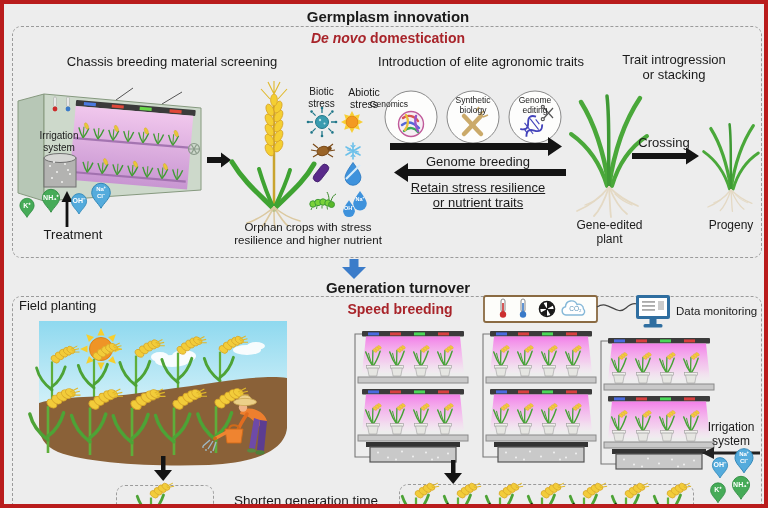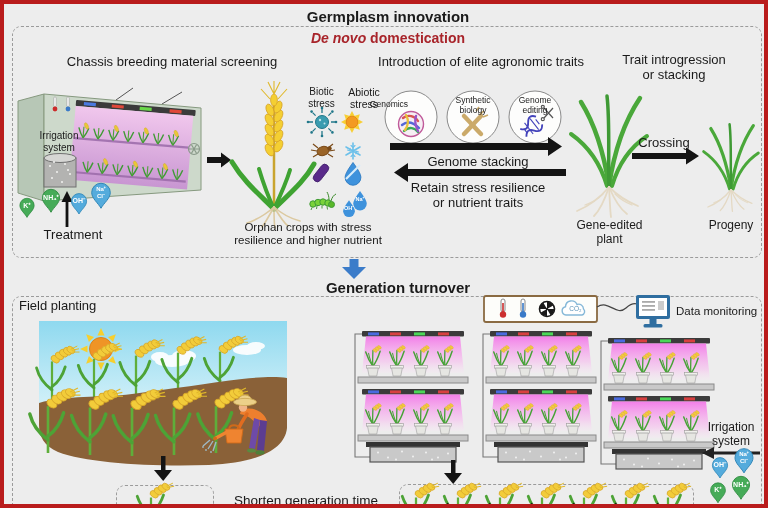--- a/index.html
+++ b/index.html
@@ -544,7 +544,7 @@
   <div class="t center preline" style="left:503px;top:92px;width:56px;font-size:8.5px;">Genome
 editing</div>
 
-  <div class="t center" style="left:390px;top:151px;width:168px;font-size:13px;">Genome stacking</div>
+  <div class="t center" style="left:390px;top:151px;width:168px;font-size:13px;">Genome breeding</div>
   <div class="t center preline" style="left:382px;top:177px;width:184px;font-size:13px;">Retain stress resilience
 or nutrient traits</div>
   <div class="t center" style="left:624px;top:132px;width:72px;font-size:13px;">Crossing</div>

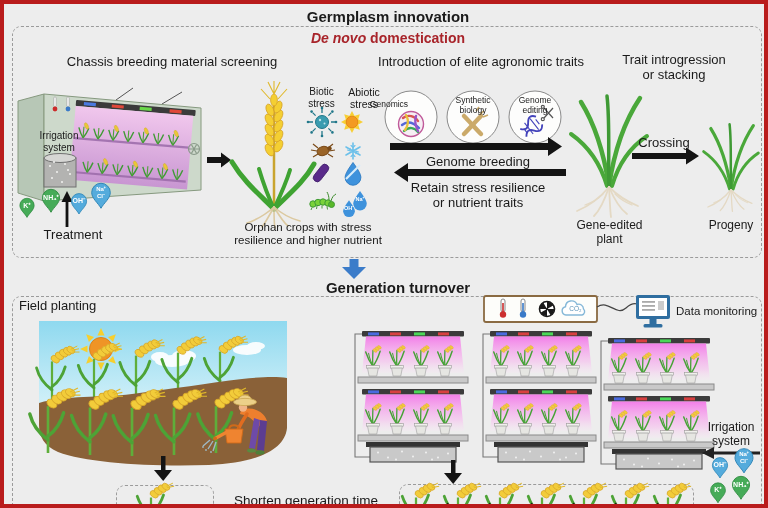--- a/index.html
+++ b/index.html
@@ -545,7 +545,7 @@
 editing</div>
 
   <div class="t center" style="left:390px;top:151px;width:168px;font-size:13px;">Genome breeding</div>
-  <div class="t center preline" style="left:382px;top:177px;width:184px;font-size:13px;">Retain stress resilience
+  <div class="t center preline" style="left:382px;top:177px;width:184px;font-size:13px;text-decoration:underline;">Retain stress resilience
 or nutrient traits</div>
   <div class="t center" style="left:624px;top:132px;width:72px;font-size:13px;">Crossing</div>
 

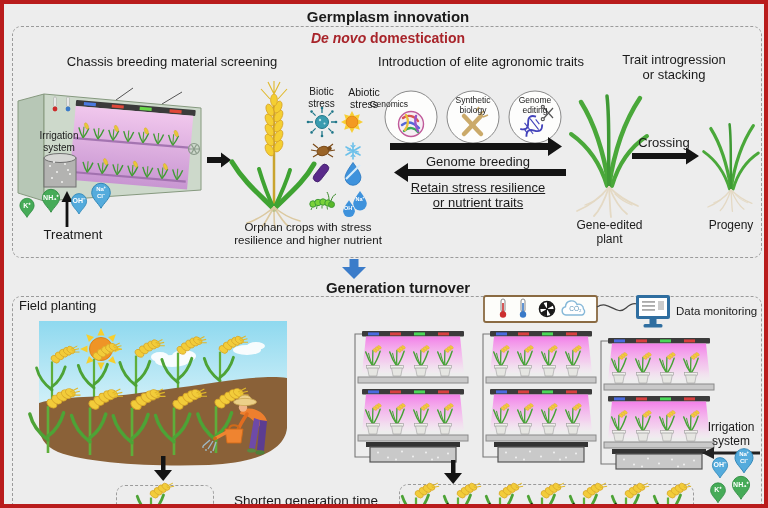--- a/index.html
+++ b/index.html
@@ -570,6 +570,7 @@
   <div class="t bold center" style="left:24px;top:275px;width:740px;font-size:15px;">Generation turnover</div>
 
   <div class="t" style="left:15px;top:295px;font-size:13px;">Field planting</div>
+  <div class="t bold center red" style="left:328px;top:297px;width:136px;font-size:14px;">Speed breeding</div>
 
   <div class="t center" style="left:559px;top:301px;width:25px;font-size:6.5px;color:#5b93b8;">CO₂</div>
   <div class="t" style="left:672px;top:301px;width:96px;font-size:11.5px;">Data monitoring</div>

